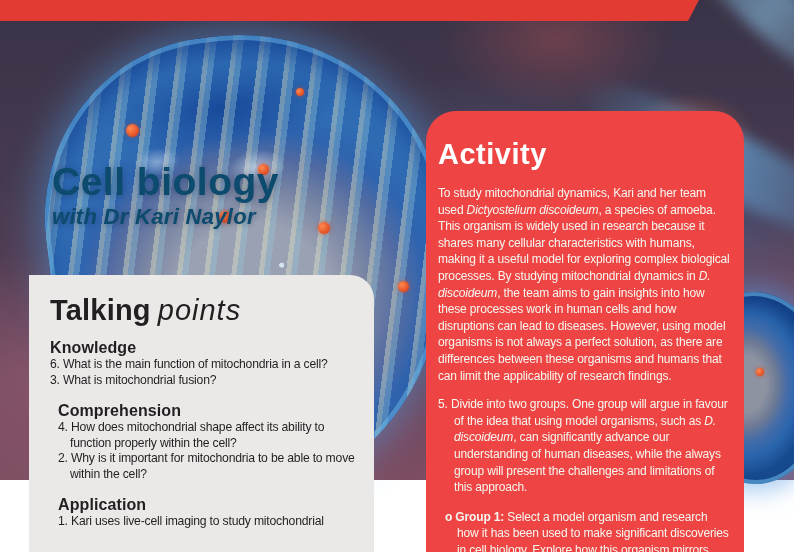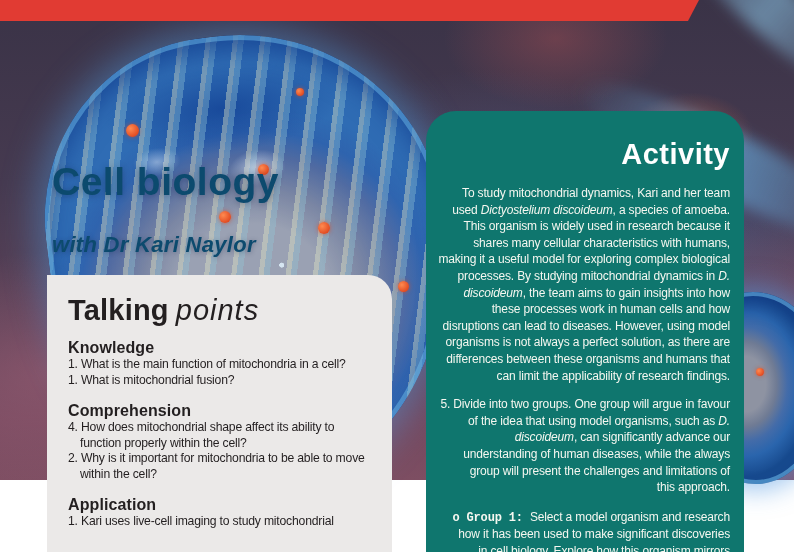--- a/index.html
+++ b/index.html
@@ -157,7 +157,7 @@
     </div>
   </section>
 
-  <section class="panel" style="background: #0f766e; text-align: right;">
+  <section class="panel" style="background: #ef4444;">
     <h2>Activity</h2>
     <p class="body intro"><span>To study mitochondrial dynamics, Kari and her team used </span><span class="i">Dictyostelium discoideum</span><span>, a species of amoeba. This organism is widely used in research because it shares many cellular characteristics with humans, making it a useful model for exploring complex biological processes. By studying mitochondrial dynamics in </span><span class="i">D. discoideum</span><span>, the team aims to gain insights into how these processes work in human cells and how disruptions can lead to diseases. However, using model organisms is not always a perfect solution, as there are differences between these organisms and humans that can limit the applicability of research findings.</span></p>
     <div class="body num-item"><span>5. Divide into two groups. One group will argue in favour of the idea that using model organisms, such as </span><span class="i">D. discoideum</span><span>, can significantly advance our understanding of human diseases, while the always group will present the challenges and limitations of this approach.</span></div>

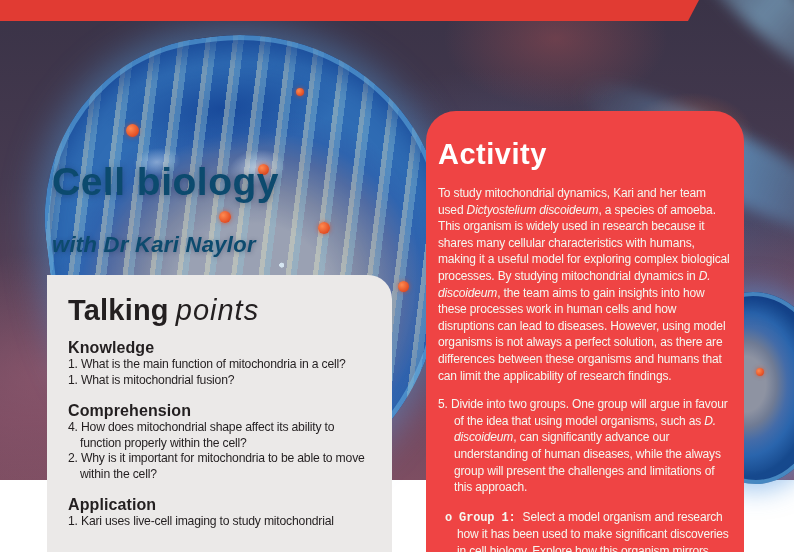--- a/index.html
+++ b/index.html
@@ -75,7 +75,7 @@
   .hero{position:absolute;left:52px;top:160px;z-index:3;color:#0c4a6e;}
   .hero h1{margin:0;font-size:39px;font-weight:800;letter-spacing:.5px;
     text-shadow:0 1px 6px rgba(20,30,60,.35);}
-  .hero .sub{margin-top:28px;font-size:22px;font-style:italic;font-weight:700;letter-spacing:.3px;
+  .hero .sub{margin-top:0;font-size:22px;font-style:italic;font-weight:700;letter-spacing:.3px;
     text-shadow:0 1px 5px rgba(20,30,60,.35);}
 
   

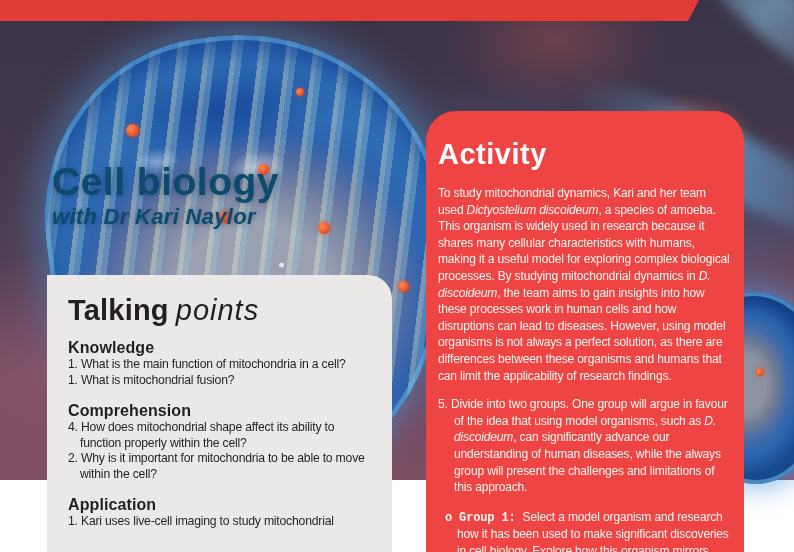--- a/index.html
+++ b/index.html
@@ -80,7 +80,7 @@
 
   
   .card{
-    position:absolute;left:47px;top:275px;width:345px;height:277px;z-index:2;
+    position:absolute;left:29px;top:275px;width:345px;height:277px;z-index:2;
     background:#ebe9e8;border-radius:0 24px 0 0;
     padding:18px 14px 0 21px;box-sizing:border-box;color:#231f20;
   }

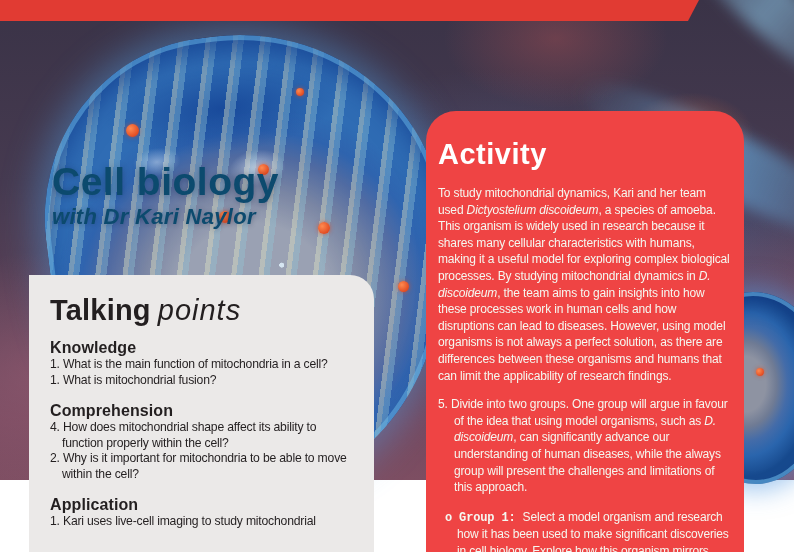--- a/index.html
+++ b/index.html
@@ -141,7 +141,7 @@
 
     <div class="tp-section">
       <div class="tp-heading">Knowledge</div>
-      <div class="tp-item">1. What is the main function of mitochondria in a cell?</div>
+      <div class="tp-item">6. What is the main function of mitochondria in a cell?</div>
       <div class="tp-item">1. What is mitochondrial fusion?</div>
     </div>
 

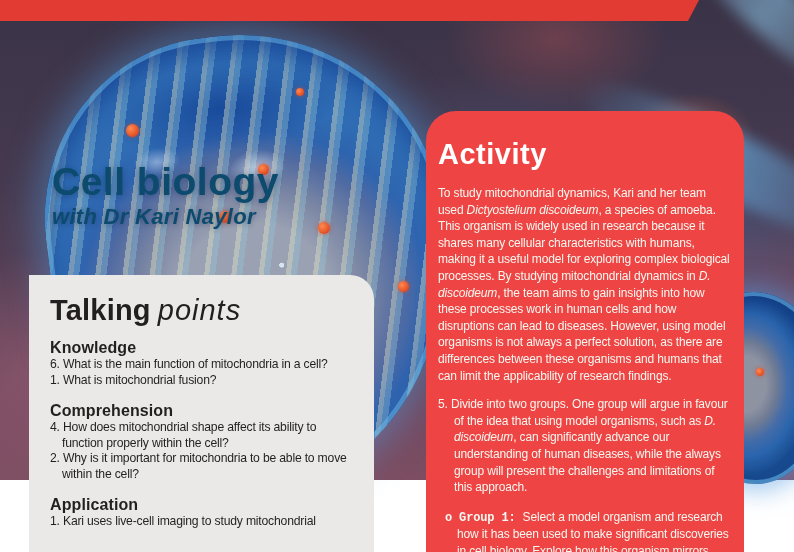--- a/index.html
+++ b/index.html
@@ -142,7 +142,7 @@
     <div class="tp-section">
       <div class="tp-heading">Knowledge</div>
       <div class="tp-item">6. What is the main function of mitochondria in a cell?</div>
-      <div class="tp-item">1. What is mitochondrial fusion?</div>
+      <div class="tp-item">3. What is mitochondrial fusion?</div>
     </div>
 
     <div class="tp-section">

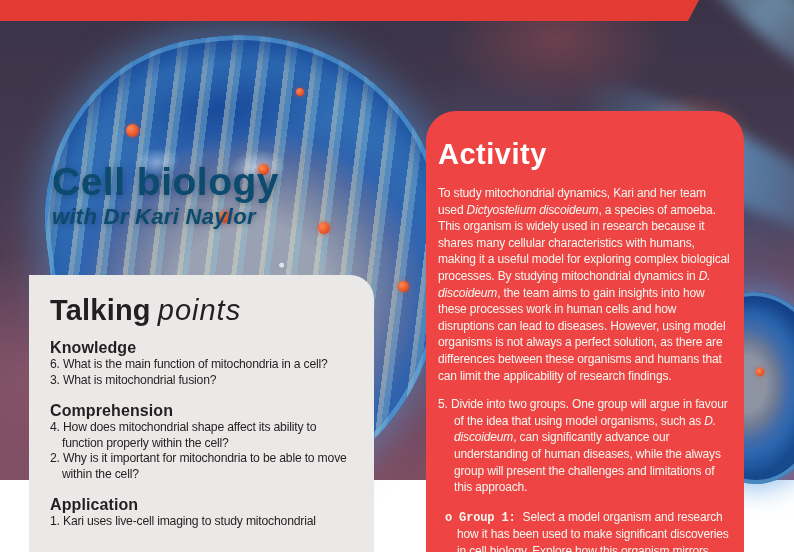--- a/index.html
+++ b/index.html
@@ -87,7 +87,7 @@
   .card h2{margin:0 0 12px 0;font-size:29px;line-height:34px;color:#231f20;}
   .card h2 .tb{font-weight:800;letter-spacing:.2px;}
   .card h2 .ti{font-style:italic;font-weight:400;letter-spacing:1px;margin-left:7px;}
-  .tp-section + .tp-section{margin-top:14px;}
+  .tp-section + .tp-section{margin-top:14px;margin-left:8px;}
   .tp-heading{font-size:16px;font-weight:800;line-height:18px;letter-spacing:.1px;}
   .tp-item{font-size:12.2px;line-height:15.5px;letter-spacing:-.2px;
     padding-left:12px;text-indent:-12px;}

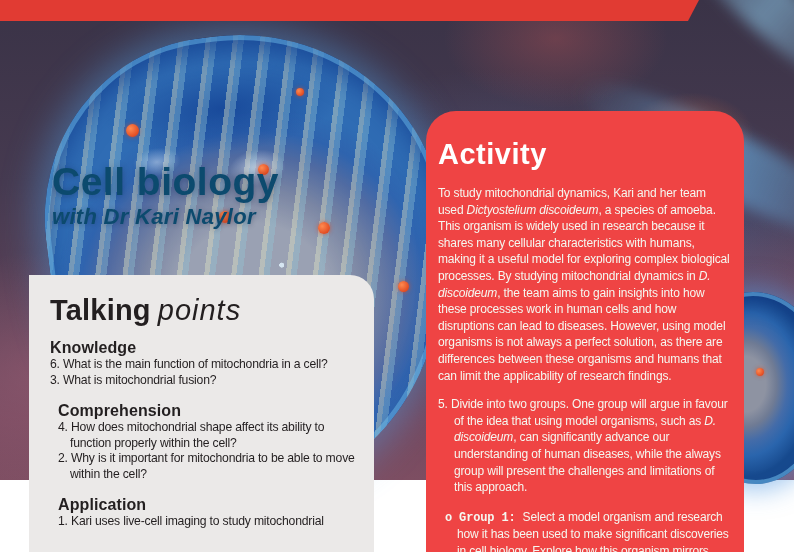--- a/index.html
+++ b/index.html
@@ -104,7 +104,7 @@
   .panel .num-item{margin-top:10px;padding-left:16px;text-indent:-16px;}
   .panel .sub-item{margin-top:13px;margin-left:7px;padding-left:12px;text-indent:-12px;}
   .i{font-style:italic;}
-  .b{font-weight:700;font-family:Liberation Mono, monospace;}
+  .b{font-weight:700;}
 </style>
 </head>
 <body>

